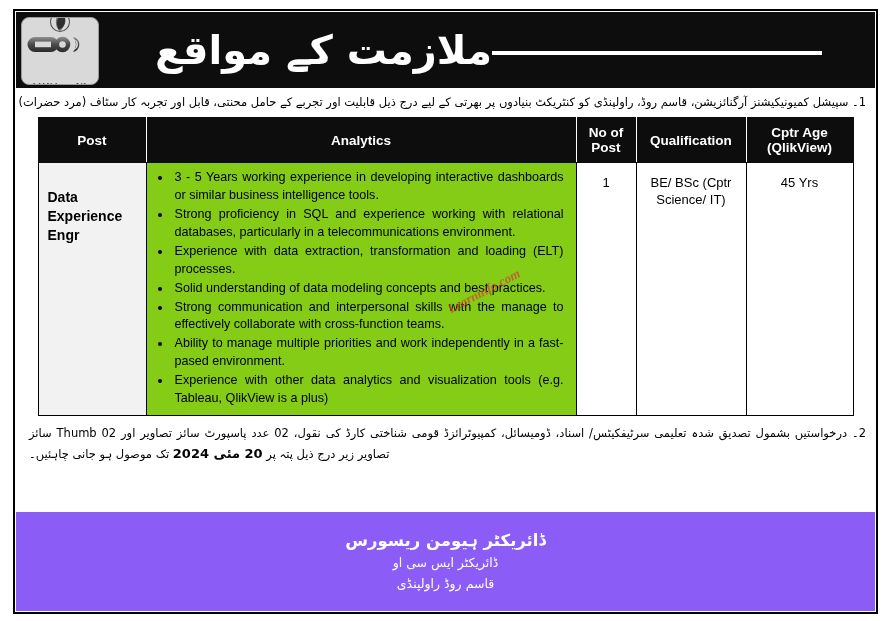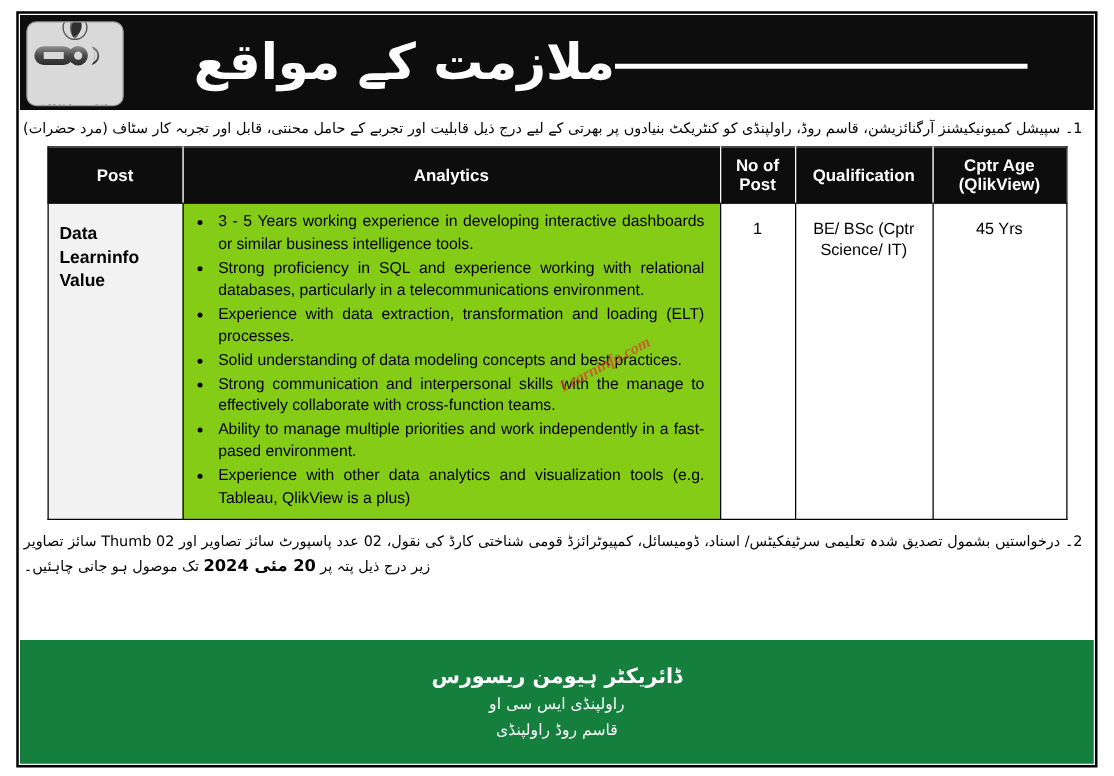--- a/index.html
+++ b/index.html
@@ -144,7 +144,7 @@
     font-weight: bold;
     font-size: 14px;
     line-height: 1.35;
-    padding: 14px 0 0 9px;
+    padding: 25px 0 0 9px;
     background: #f2f2f2;
   }
   td.exp-cell {

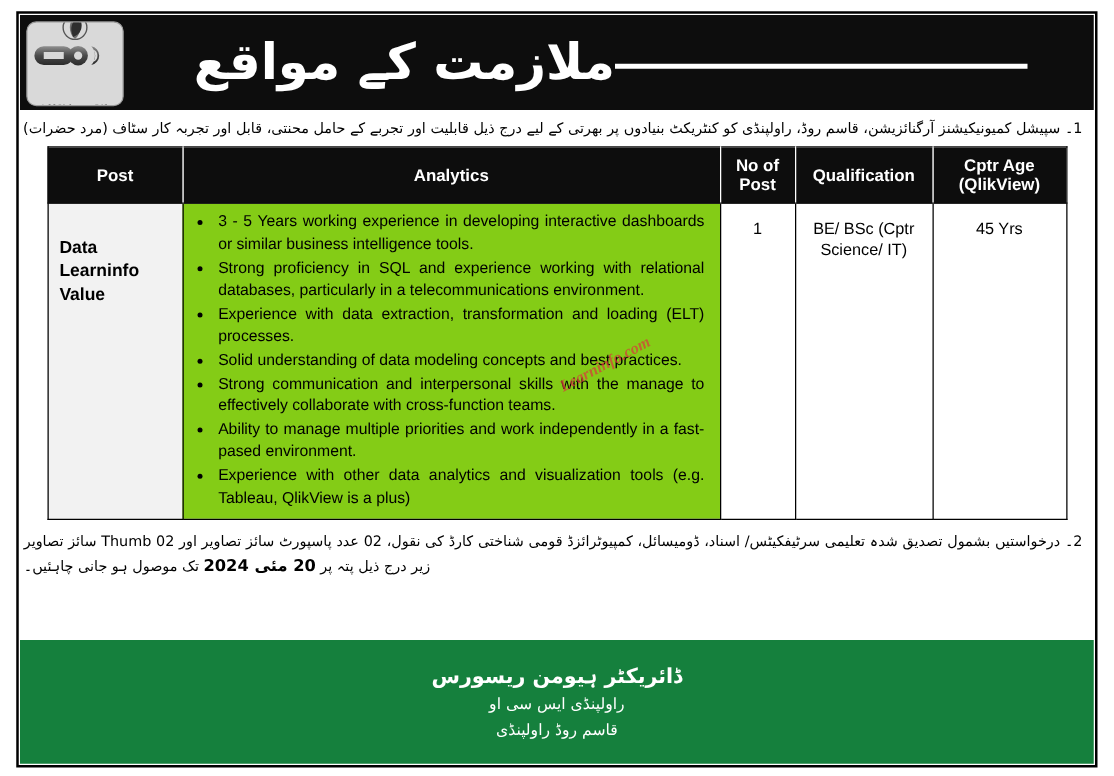--- a/index.html
+++ b/index.html
@@ -316,7 +316,7 @@
       <tr>
         <td class="post-cell">
           <div>Data</div>
-          <div>Learninfo</div>
+          <div>Experience</div>
           <div>Value</div>
         </td>
         <td class="exp-cell">

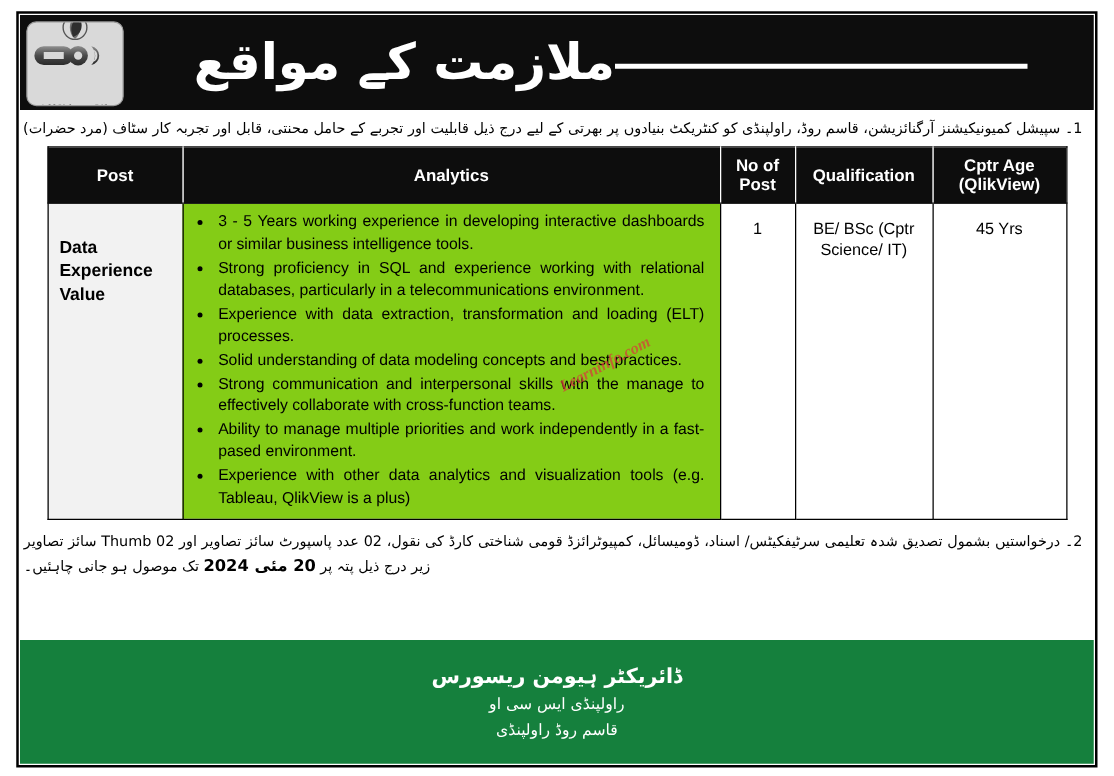--- a/index.html
+++ b/index.html
@@ -317,7 +317,7 @@
         <td class="post-cell">
           <div>Data</div>
           <div>Experience</div>
-          <div>Value</div>
+          <div>Engr</div>
         </td>
         <td class="exp-cell">
           <ul class="exp-list">

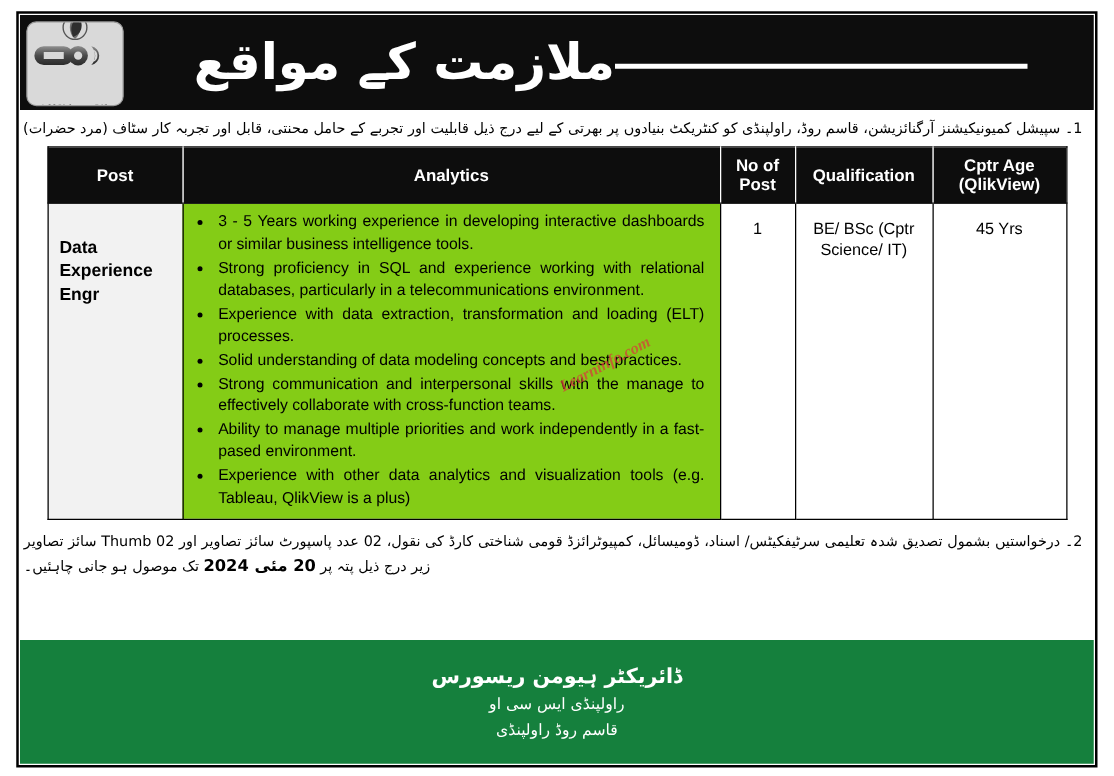--- a/index.html
+++ b/index.html
@@ -184,7 +184,7 @@
 
   
   .notes {
-    padding: 7px 10px 2px 4px;
+    padding: 7px 10px 2px 14px;
   }
   .note {
     direction: rtl;

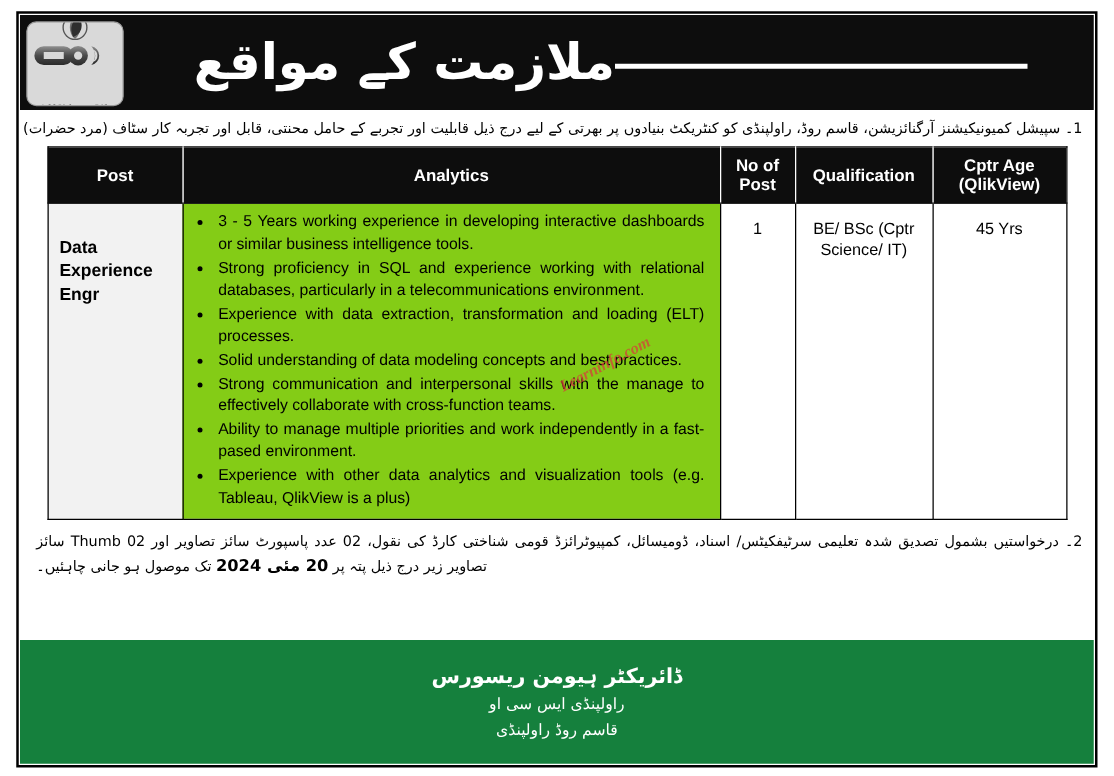--- a/index.html
+++ b/index.html
@@ -203,7 +203,7 @@
     right: 1px;
     bottom: 1px;
     height: 99px;
-    background: #15803d;
+    background: #8b5cf6;
     color: #ffffff;
     display: flex;
     flex-direction: column;

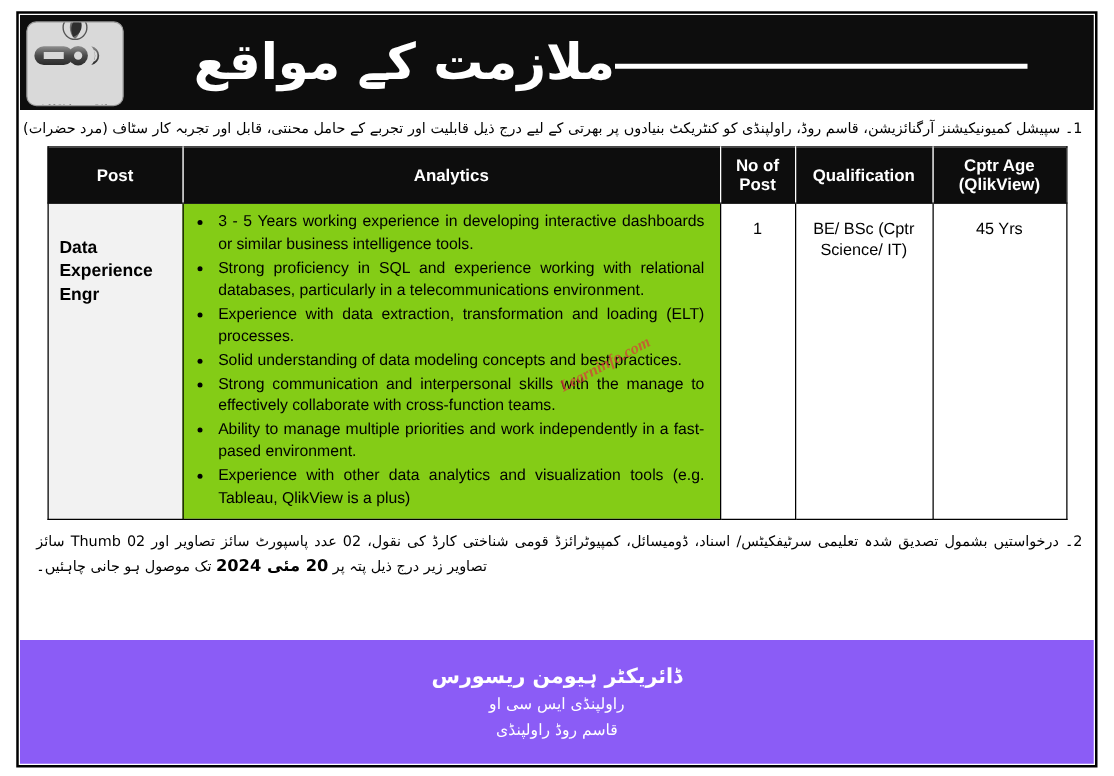--- a/index.html
+++ b/index.html
@@ -356,7 +356,7 @@
 
   <div class="footer">
     <div class="f-title">ڈائریکٹر ہیومن ریسورس</div>
-    <div class="f-line">راولپنڈی ایس سی او</div>
+    <div class="f-line">ڈائریکٹر ایس سی او</div>
     <div class="f-line">قاسم روڈ راولپنڈی</div>
   </div>
 

